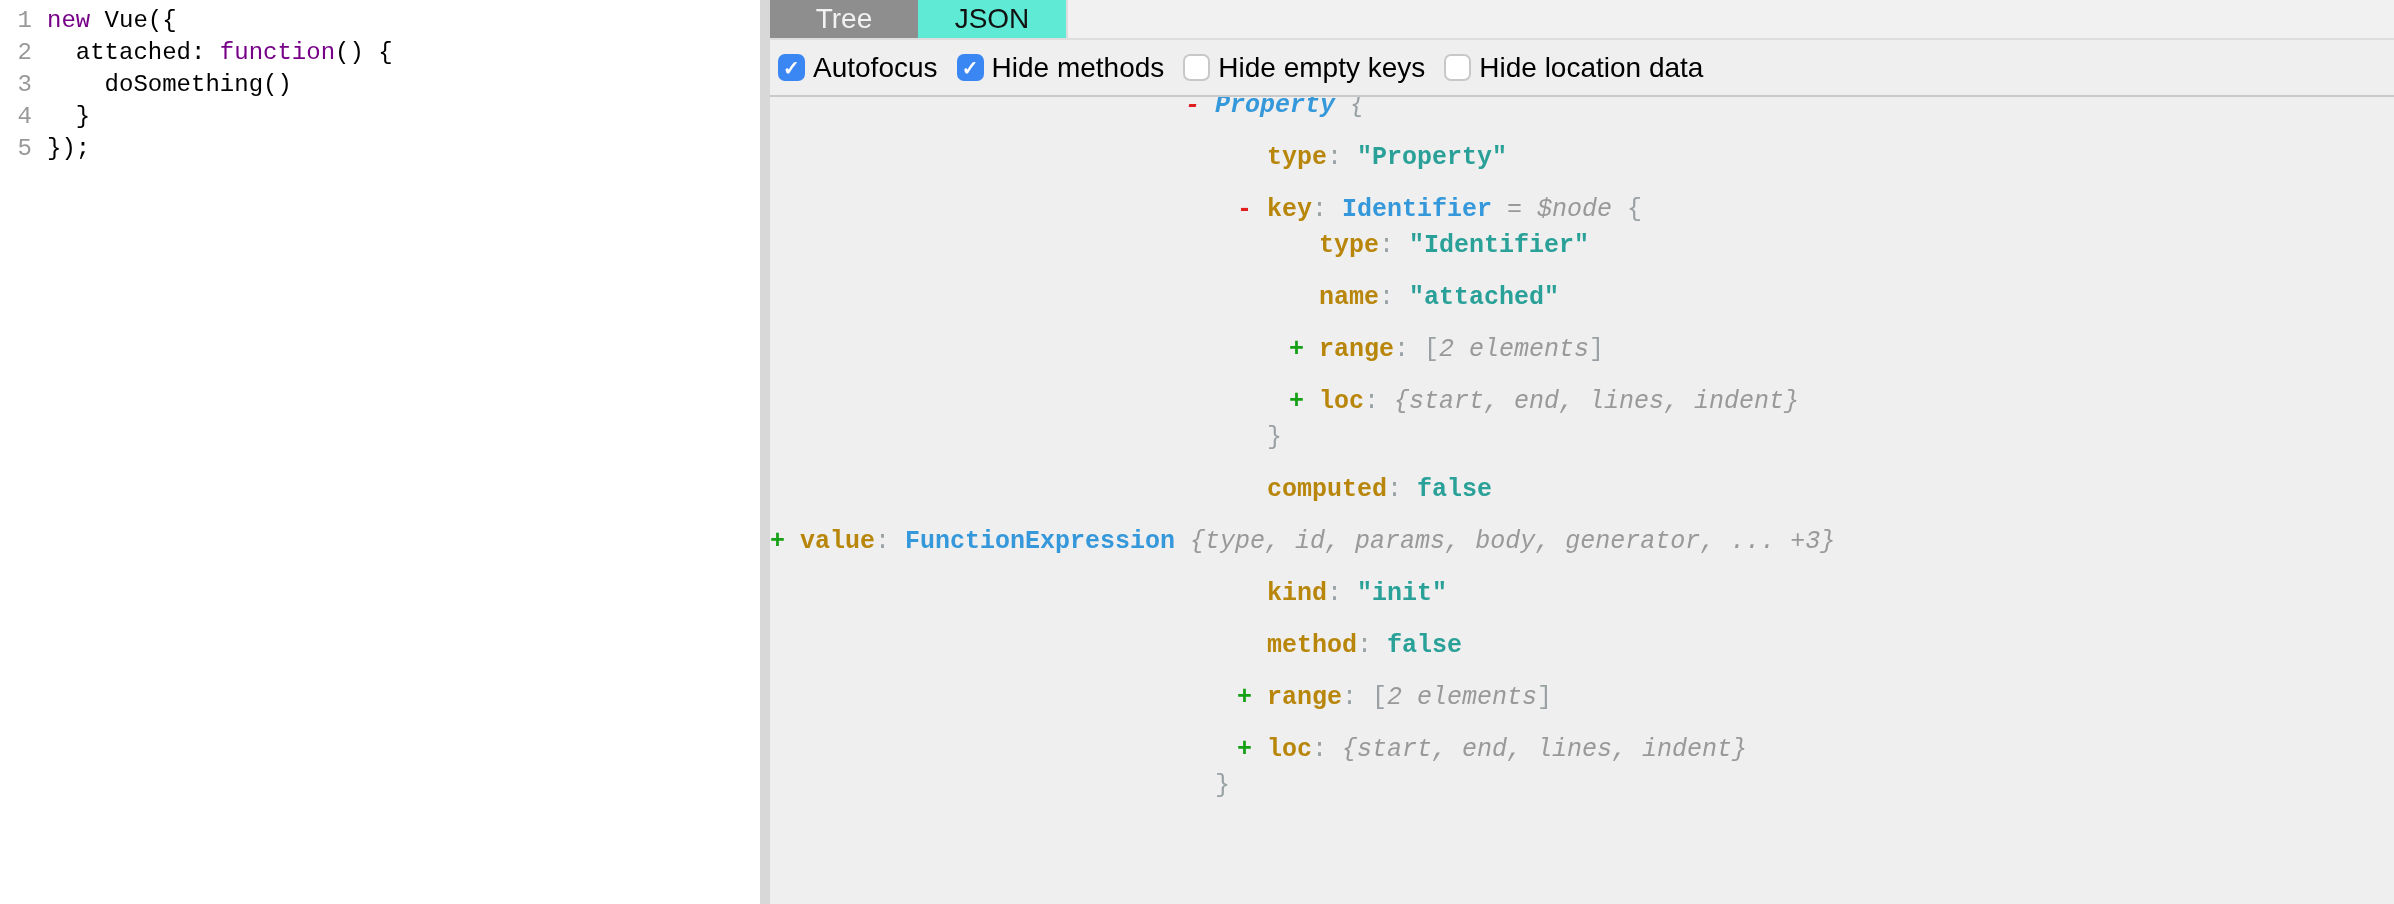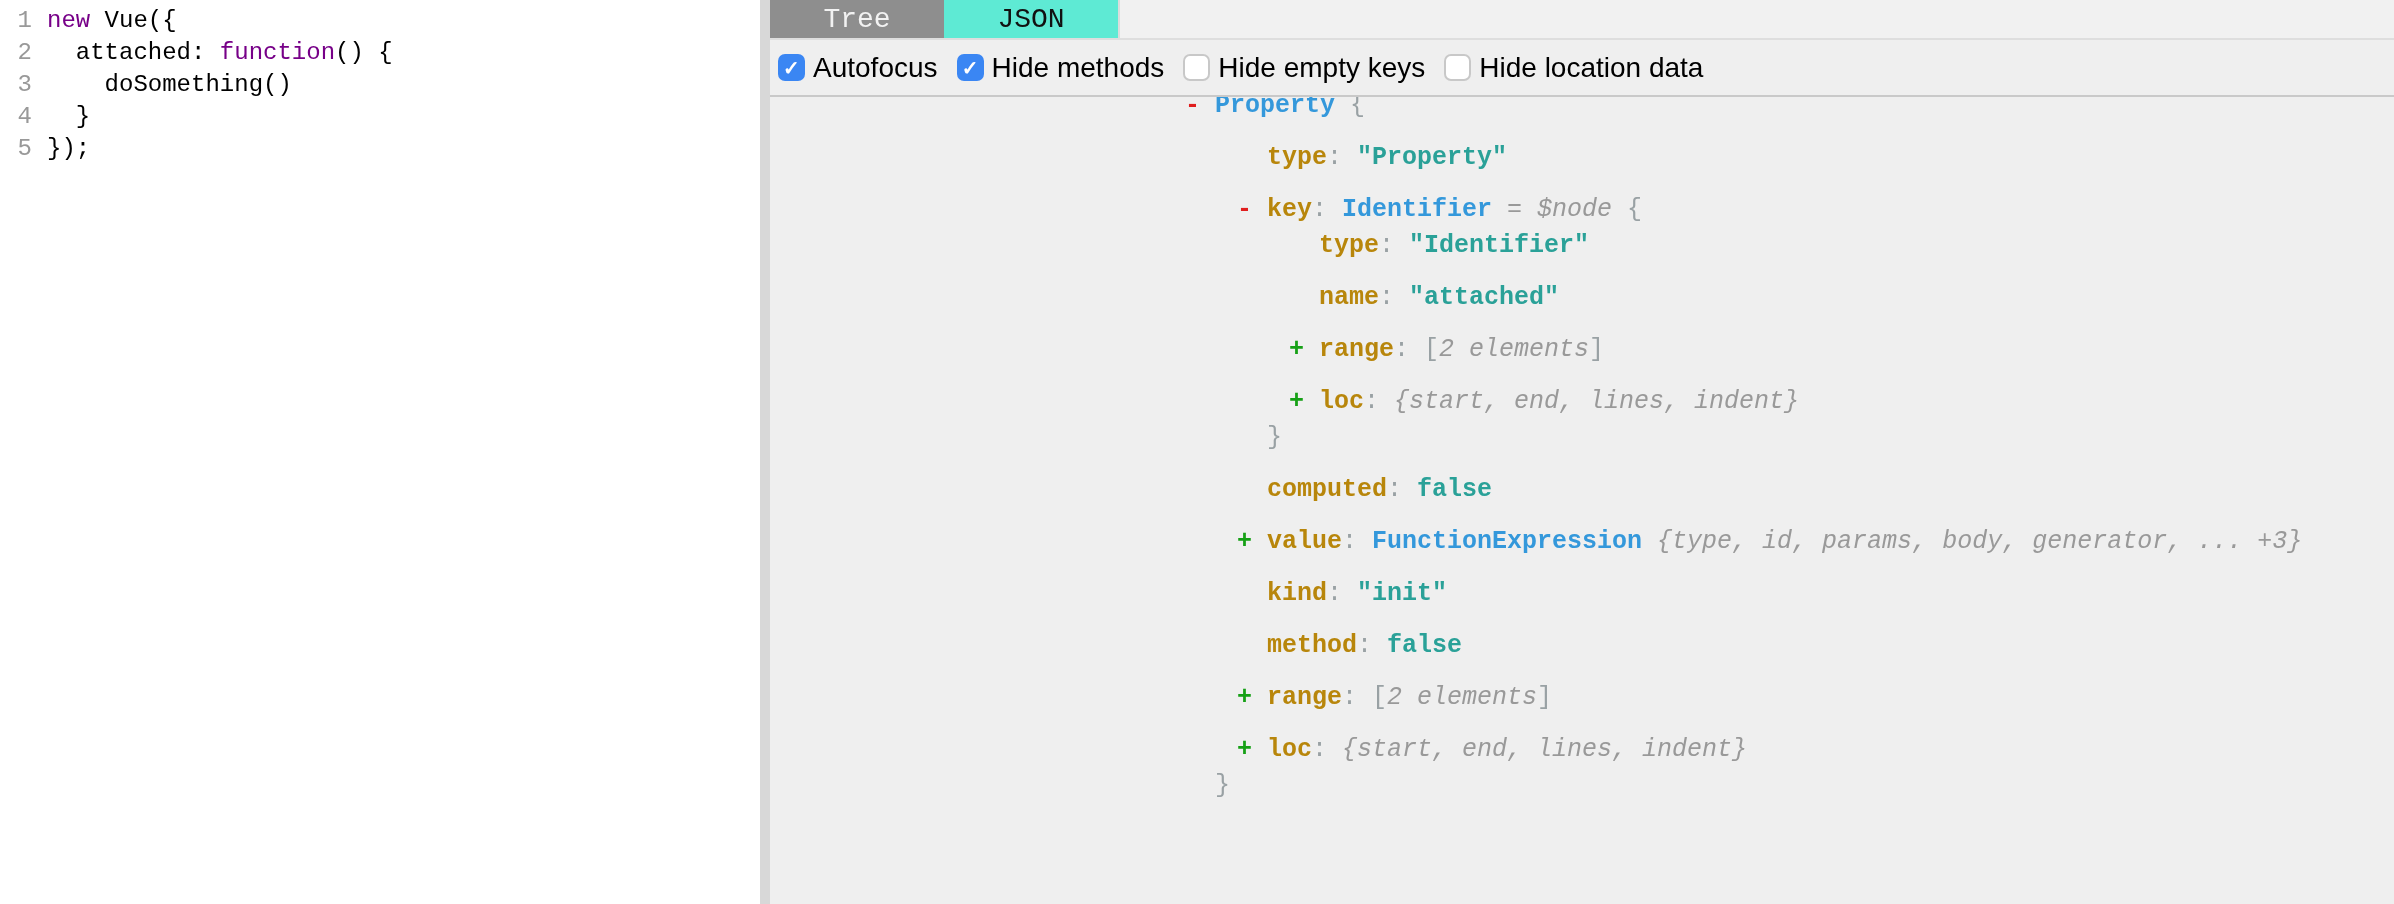--- a/index.html
+++ b/index.html
@@ -26,8 +26,8 @@
                  background:#efefef; display:flex; flex-direction:column; }
 
   .tabbar { height:38px; flex:none; background:#f1f1f1; border-bottom:2px solid #dedede; display:flex; }
-  .tab { width:174px; display:flex; align-items:center; justify-content:center;
-         font-size:28px; cursor:default;font-family:Liberation Mono, monospace; }
+  .tab { width:148px; display:flex; align-items:center; justify-content:center;
+         font-size:28px; cursor:default; }
   .tab.active { background:#8e8e8e; color:#f2f2f2; }
   .tab.inactive { background:#5eead4; color:#111; border-right:2px solid #dcdcdc; }
 

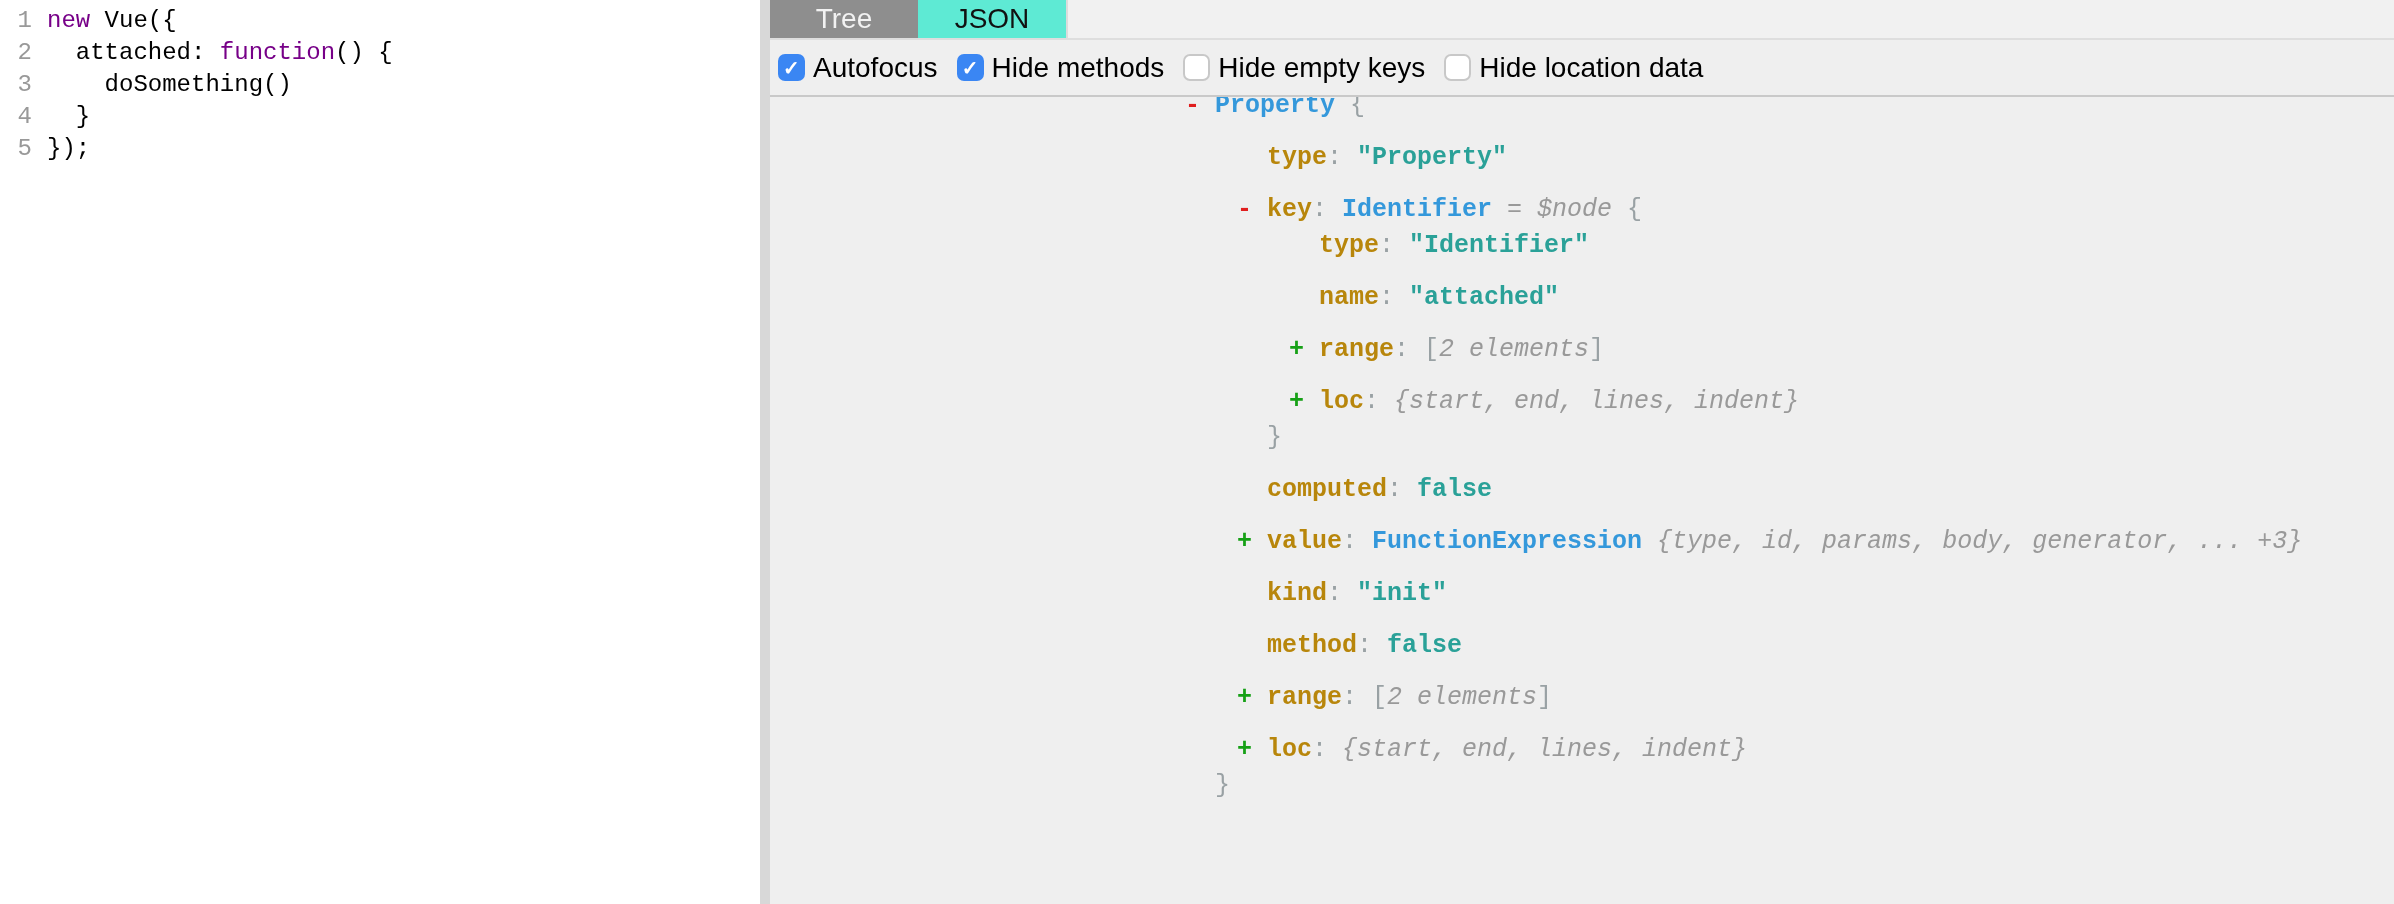--- a/index.html
+++ b/index.html
@@ -108,7 +108,7 @@
     </div>
   <div class="tree-scroll">
     <div class="tree" id="tree">
-        <div class="tline" style="padding-left: 415px;"><span class="marker m-minus">-</span><span class="t-type">Property</span><span class="t-punct"> {</span></div>
+        <div class="tline" style="padding-left: 415px; font-style: italic;"><span class="marker m-minus">-</span><span class="t-type">Property</span><span class="t-punct"> {</span></div>
         <div class="tline" style="padding-left: 467px;"><span class="marker "></span><span class="t-key">type</span><span class="t-punct">: </span><span class="t-val">"Property"</span></div>
         <div class="tline" style="padding-left: 467px;"><span class="marker m-minus">-</span><span class="t-key">key</span><span class="t-punct">: </span><span class="t-type">Identifier</span><span class="t-meta"> = $node</span><span class="t-punct"> {</span></div>
         <div class="tline tight" style="padding-left: 519px;"><span class="marker "></span><span class="t-key">type</span><span class="t-punct">: </span><span class="t-val">"Identifier"</span></div>

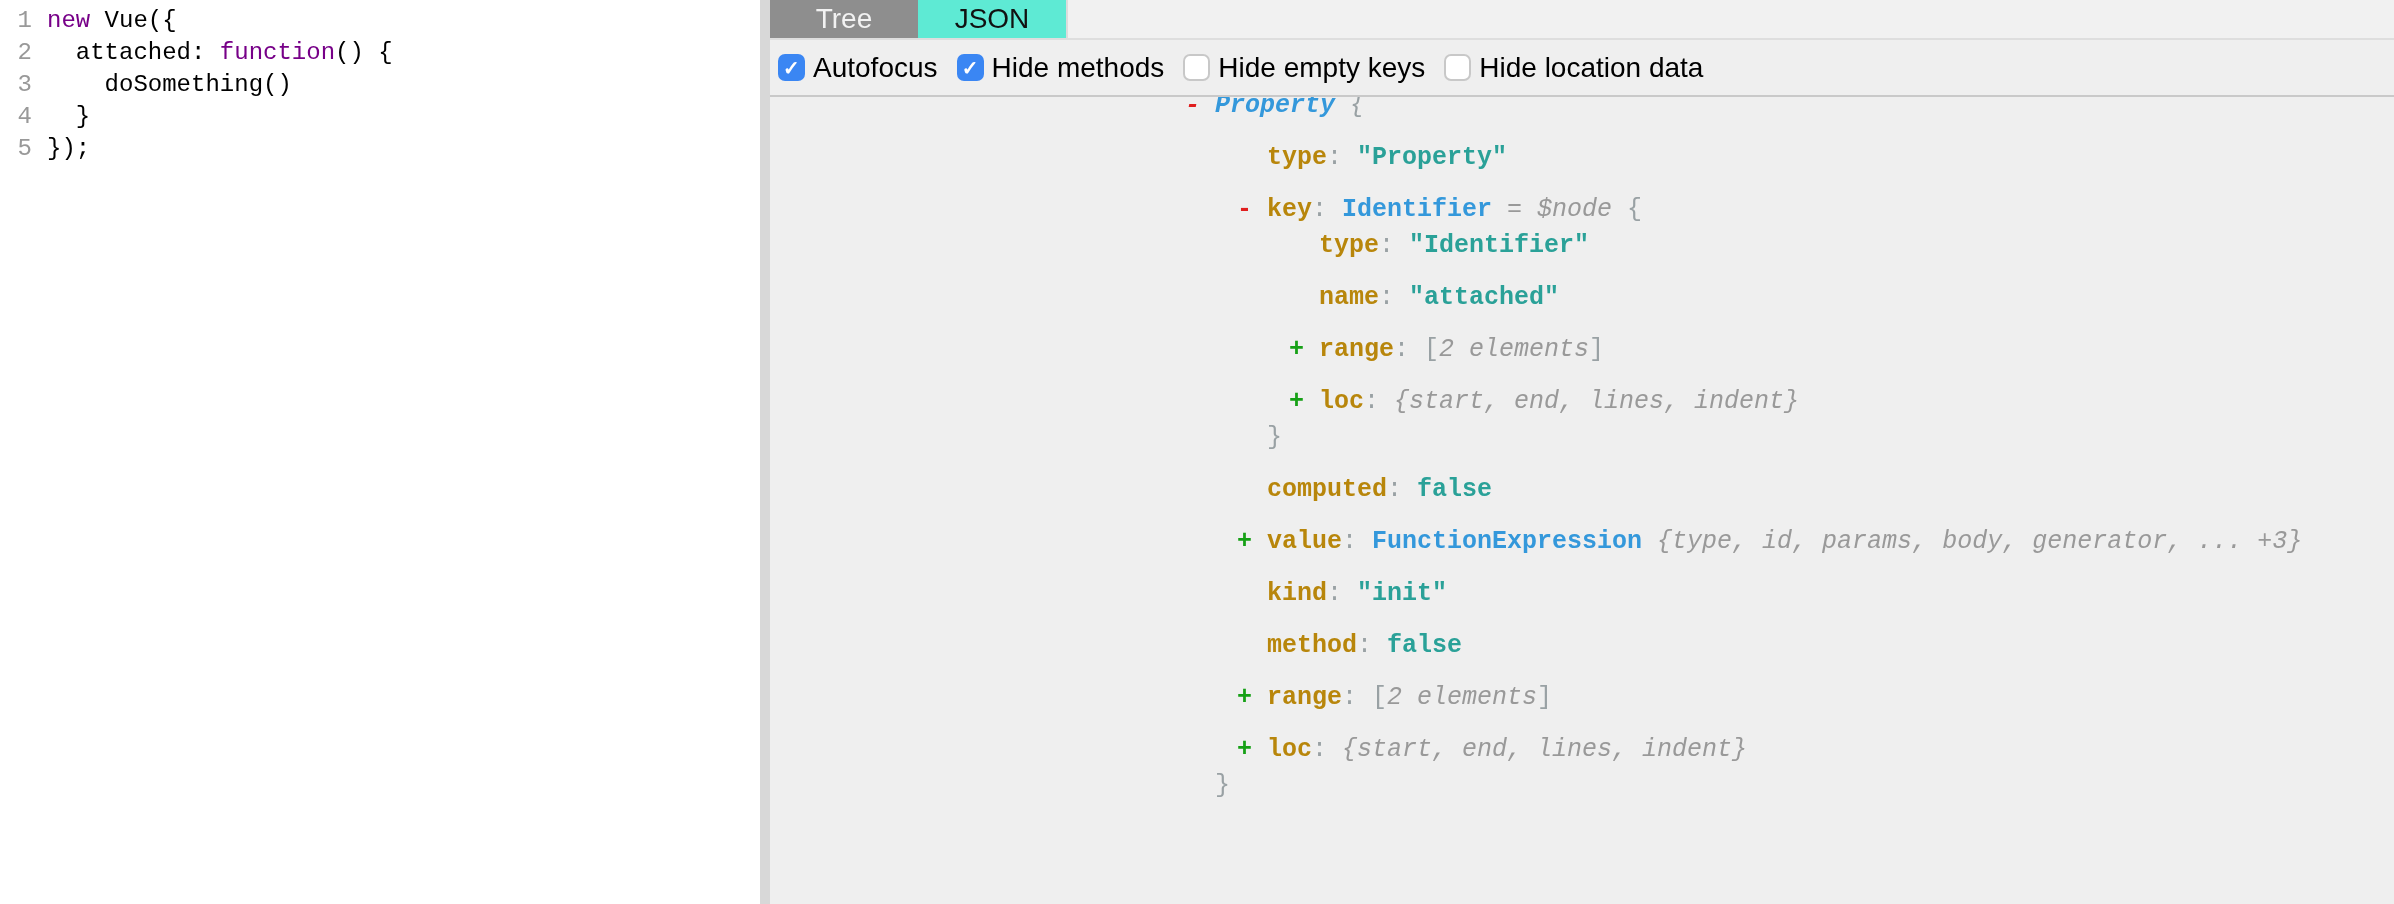--- a/index.html
+++ b/index.html
@@ -117,7 +117,7 @@
         <div class="tline" style="padding-left: 519px;"><span class="marker m-plus">+</span><span class="t-key">loc</span><span class="t-punct">: </span><span class="t-meta">{start, end, lines, indent}</span></div>
         <div class="tline tight" style="padding-left: 467px;"><span class="marker "></span><span class="t-punct">}</span></div>
         <div class="tline" style="padding-left: 467px;"><span class="marker "></span><span class="t-key">computed</span><span class="t-punct">: </span><span class="t-val">false</span></div>
-        <div class="tline" style="padding-left: 467px;"><span class="marker m-plus">+</span><span class="t-key">value</span><span class="t-punct">: </span><span class="t-type">FunctionExpression</span><span class="t-meta"> {type, id, params, body, generator, ... +3}</span></div>
+        <div class="tline" style=""><span class="marker m-plus">+</span><span class="t-key">value</span><span class="t-punct">: </span><span class="t-type">FunctionExpression</span><span class="t-meta"> {type, id, params, body, generator, ... +3}</span></div>
         <div class="tline" style="padding-left: 467px;"><span class="marker "></span><span class="t-key">kind</span><span class="t-punct">: </span><span class="t-val">"init"</span></div>
         <div class="tline" style="padding-left: 467px;"><span class="marker "></span><span class="t-key">method</span><span class="t-punct">: </span><span class="t-val">false</span></div>
         <div class="tline" style="padding-left: 467px;"><span class="marker m-plus">+</span><span class="t-key">range</span><span class="t-punct">: [</span><span class="t-meta">2 elements</span><span class="t-punct">]</span></div>

